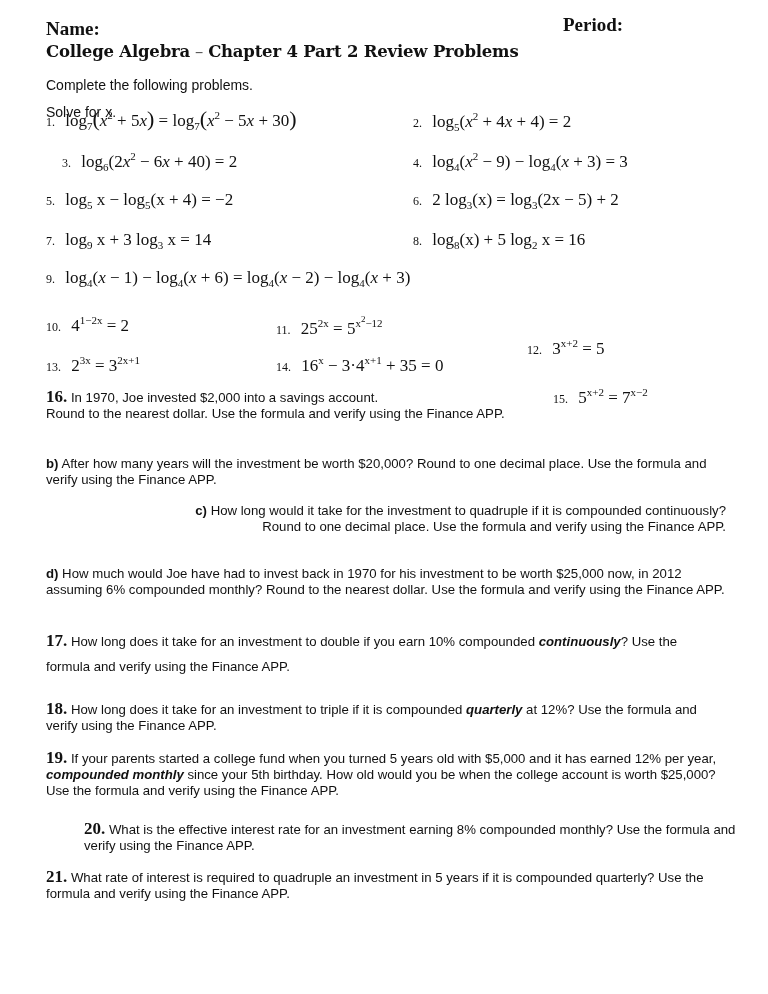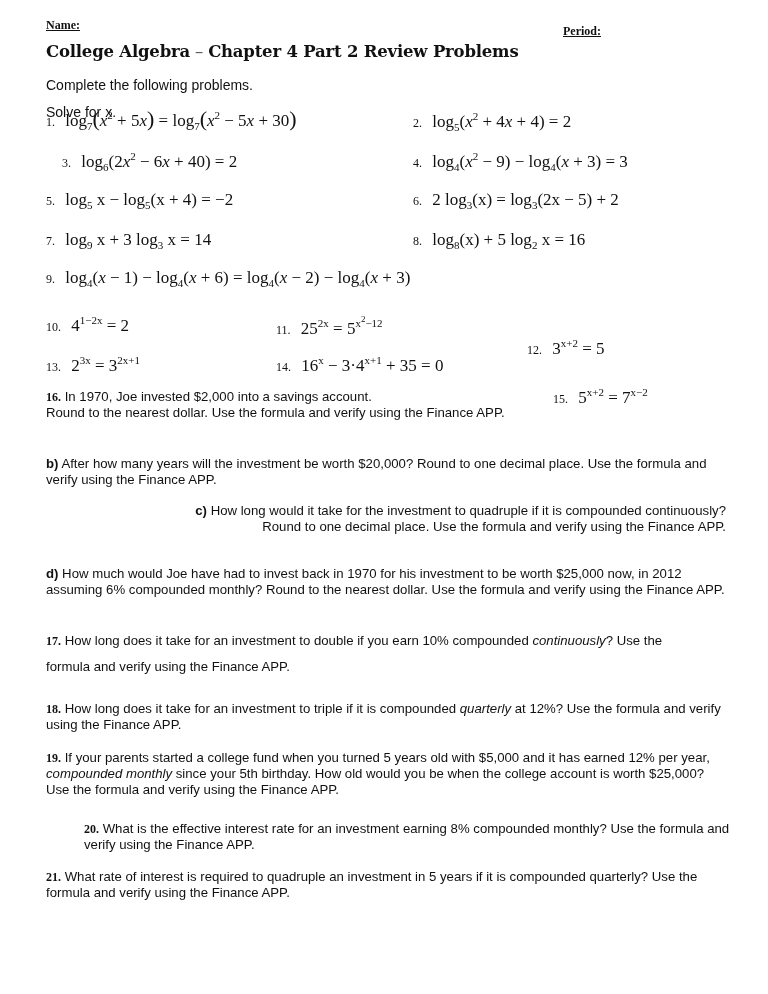--- a/index.html
+++ b/index.html
@@ -7,7 +7,7 @@
   .abs { position: absolute; }
   .serif { font-family: "Liberation Serif", "DejaVu Serif", serif; }
   .sans { font-family: "Liberation Sans", "DejaVu Sans", sans-serif; }
-  .hdr { font-size: 12px; font-weight: bold; text-decoration: underline; }
+  .hdr { font-size: 19px; font-weight: bold; }
   .title { font-family: "DejaVu Serif", serif; font-weight: bold; font-size: 16.5px; letter-spacing: -0.2px; }
   .title .dash { font-weight: normal; color: #555; }
   .small { font-size: 14px; line-height: 16px; margin-top: 14px; }

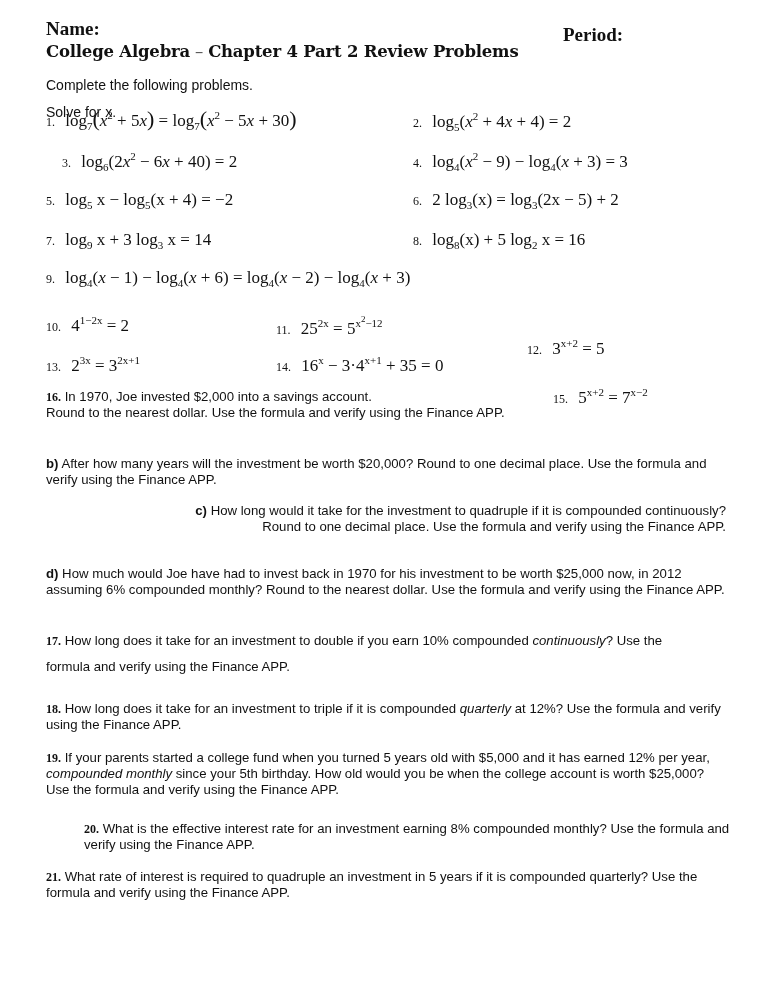--- a/index.html
+++ b/index.html
@@ -26,7 +26,7 @@
 <body>
 
 <div class="abs serif hdr" style="left:46px; top:18px;">Name:</div>
-<div class="abs serif hdr" style="left:563px; top:24px;">Period:</div>
+<div class="abs serif hdr" style="left:563px; top:14px;">Period:</div>
 
 <div class="abs title" style="left:46px; top:42px;">
   <span>College Algebra</span><span class="dash"> – </span><span>Chapter 4 Part 2 Review Problems</span>

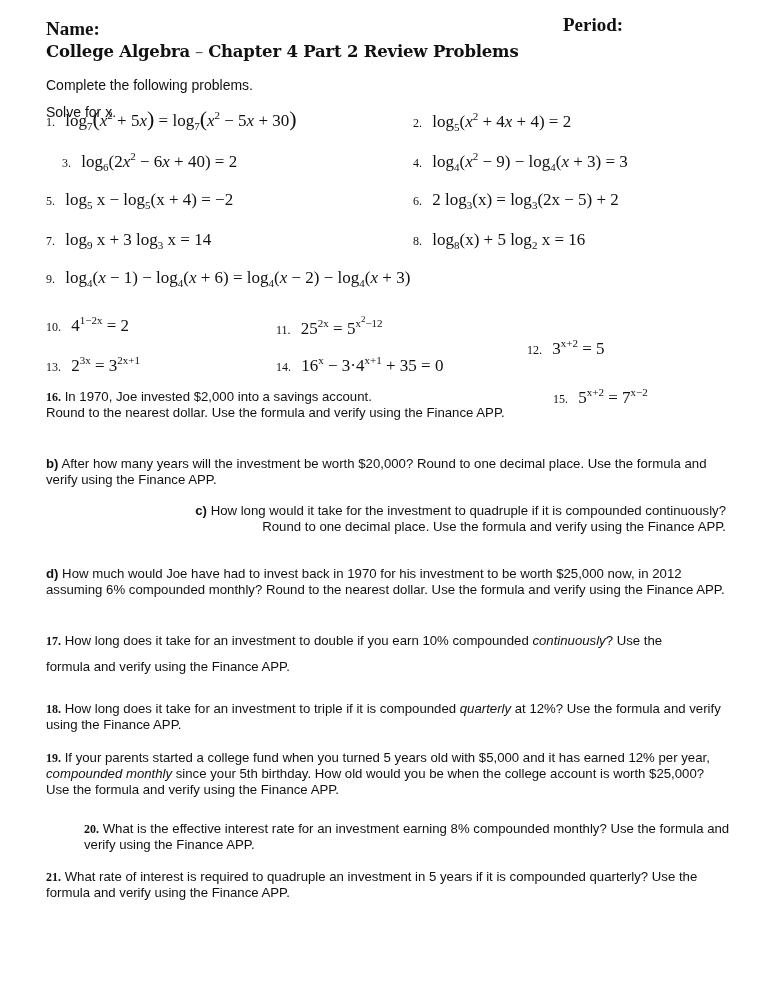--- a/index.html
+++ b/index.html
@@ -18,7 +18,7 @@
   .math sup sup { font-size: 9px; vertical-align: 5px; }
   .math i { font-style: italic; }
   .para { font-family: "Liberation Sans", "DejaVu Sans", sans-serif; font-size: 13.2px; line-height: 16px; width: 680px; }
-  .para .num { font-family: "Liberation Serif", serif; font-size: 12px; font-weight: bold; }
+  .para .num { font-family: "Liberation Serif", serif; font-size: 17px; font-weight: bold; }
   .para b { font-weight: bold; }
   .para .bi { font-weight: normal; font-style: italic; }
 </style>

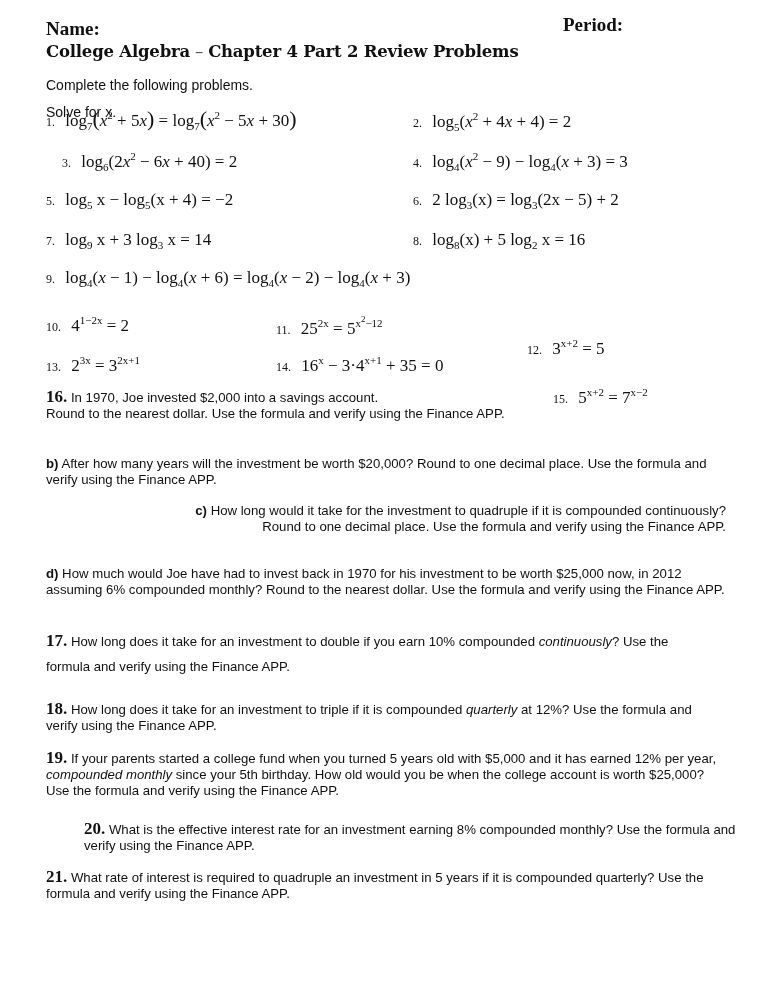--- a/index.html
+++ b/index.html
@@ -20,7 +20,7 @@
   .para { font-family: "Liberation Sans", "DejaVu Sans", sans-serif; font-size: 13.2px; line-height: 16px; width: 680px; }
   .para .num { font-family: "Liberation Serif", serif; font-size: 17px; font-weight: bold; }
   .para b { font-weight: bold; }
-  .para .bi { font-weight: normal; font-style: italic; }
+  .para .bi { font-weight: bold; font-style: italic; }
 </style>
 </head>
 <body>

